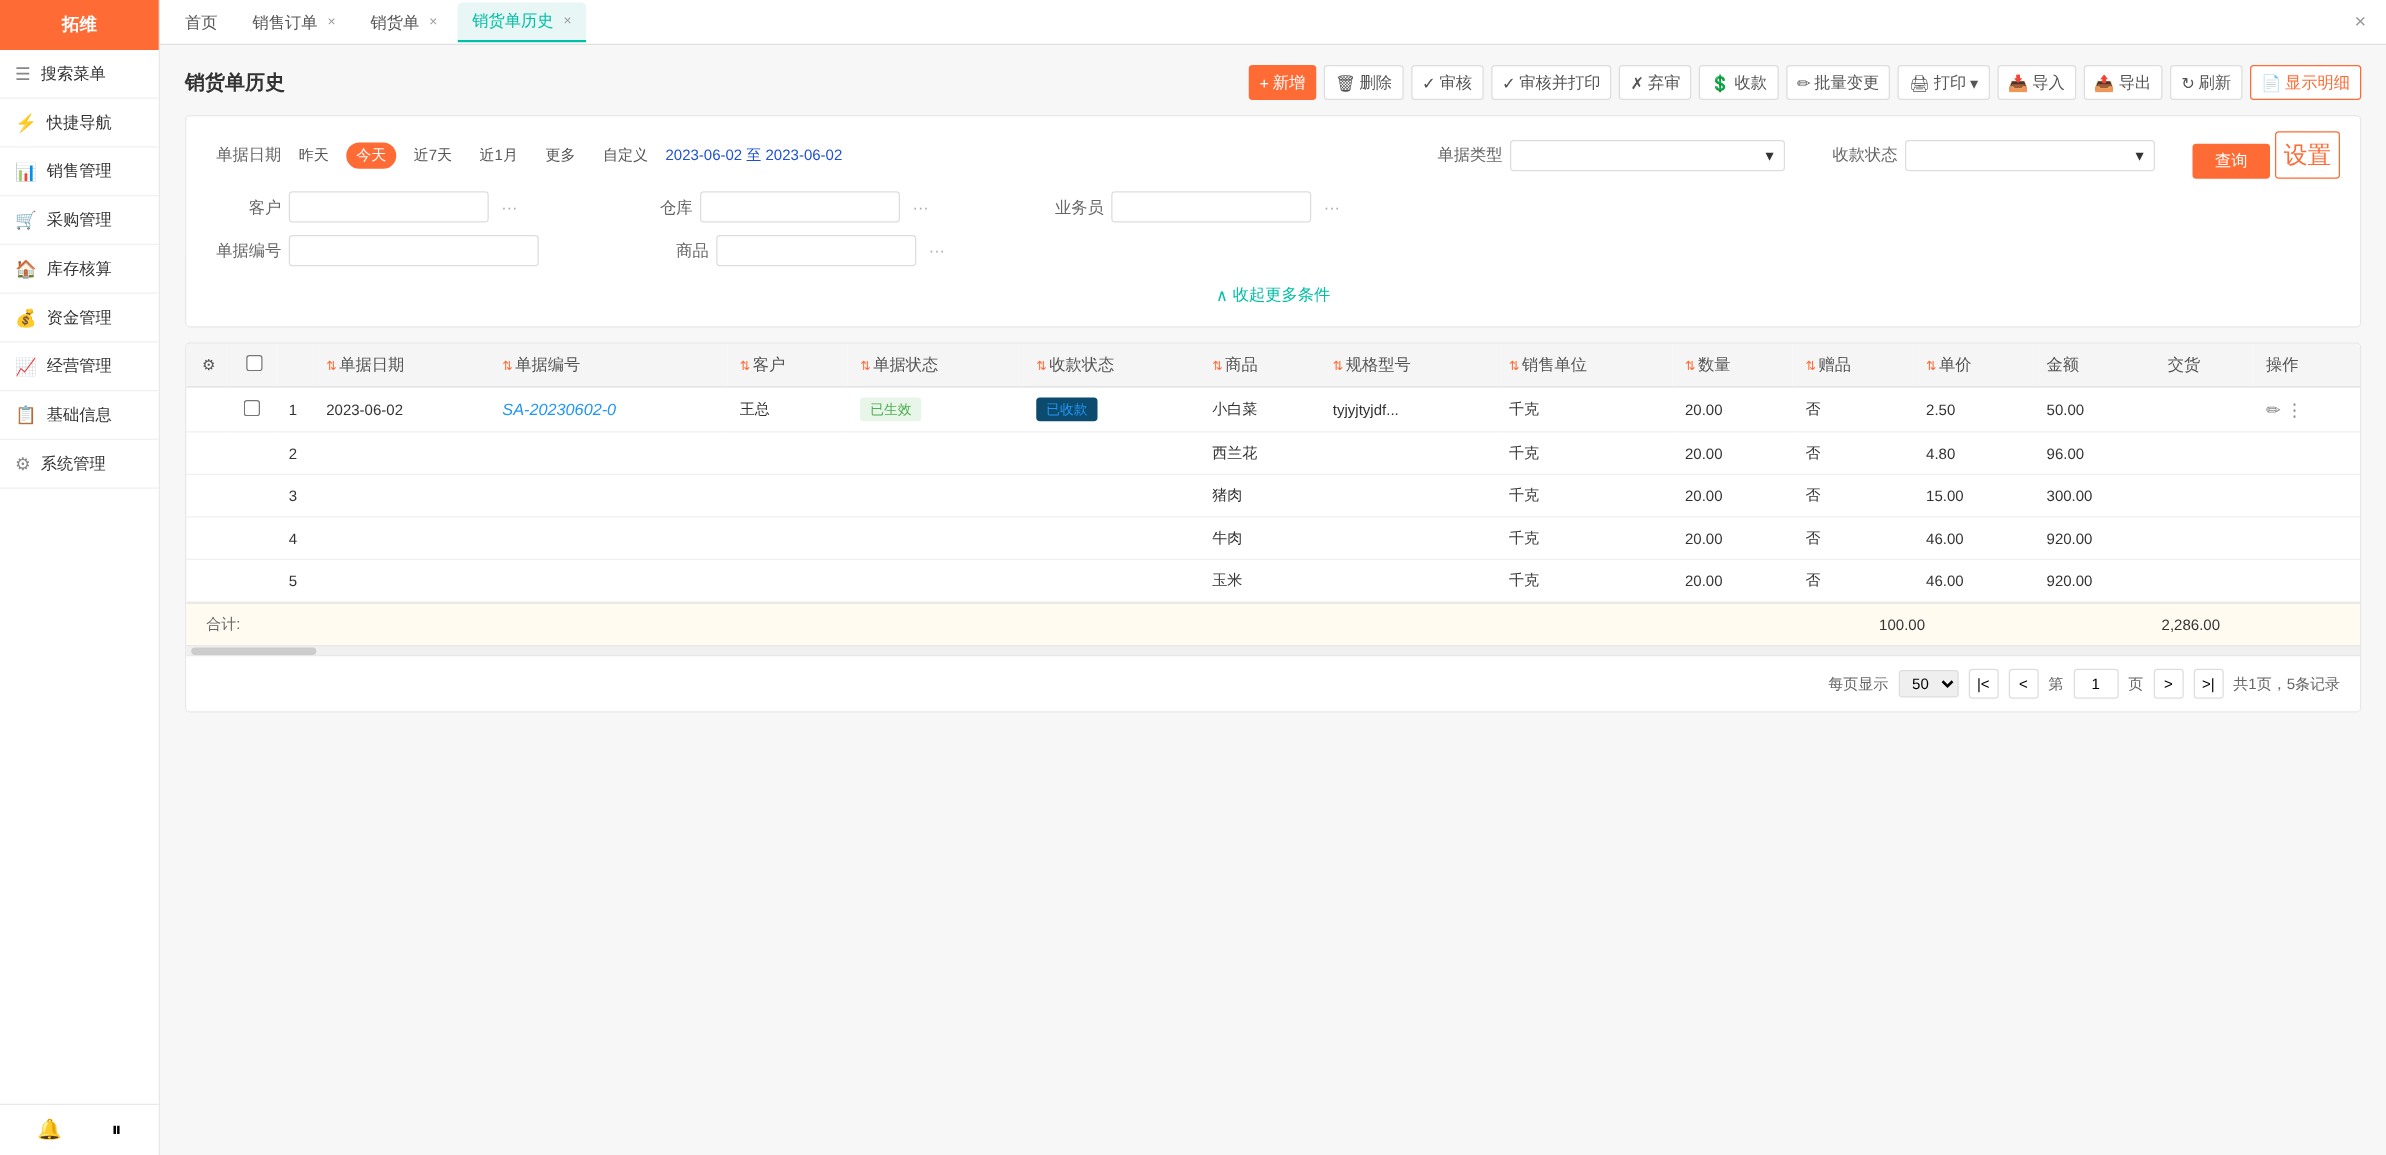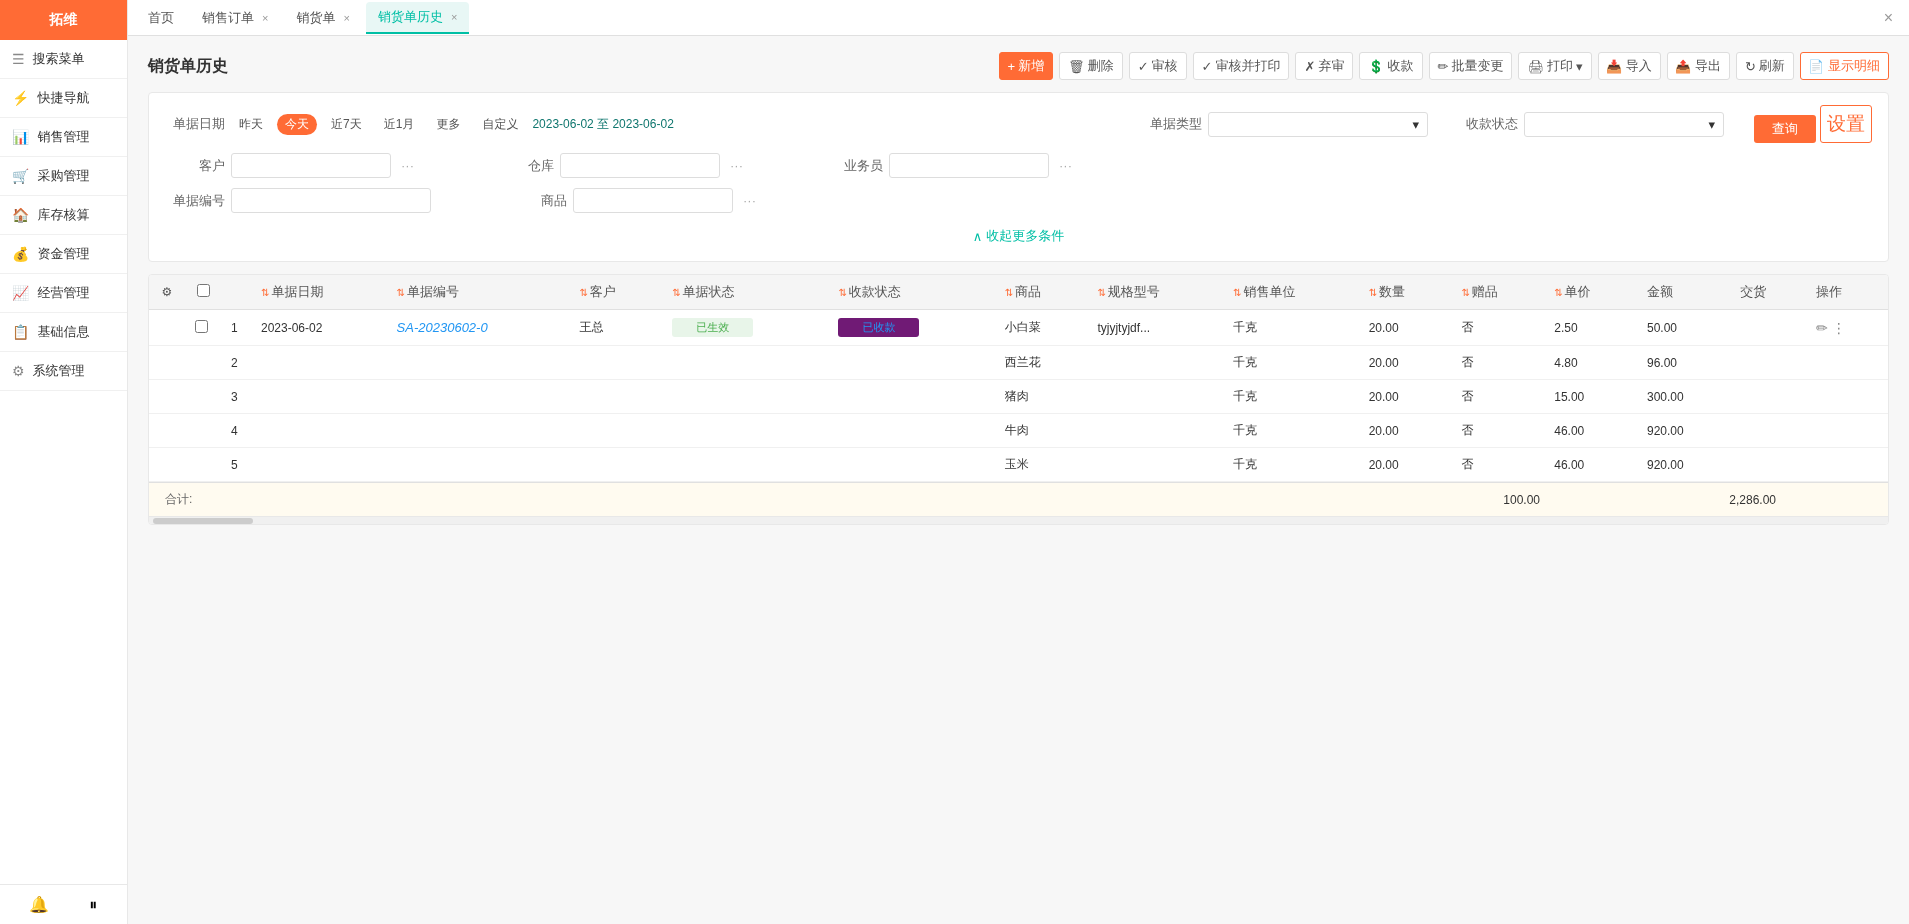--- a/index.html
+++ b/index.html
@@ -195,7 +195,7 @@
       border-radius: 12px;
     }
     .date-range {
-      color: #0f766e;
+      color: #1d4ed8;
       font-size: 12px;
     }
     .more-conditions {

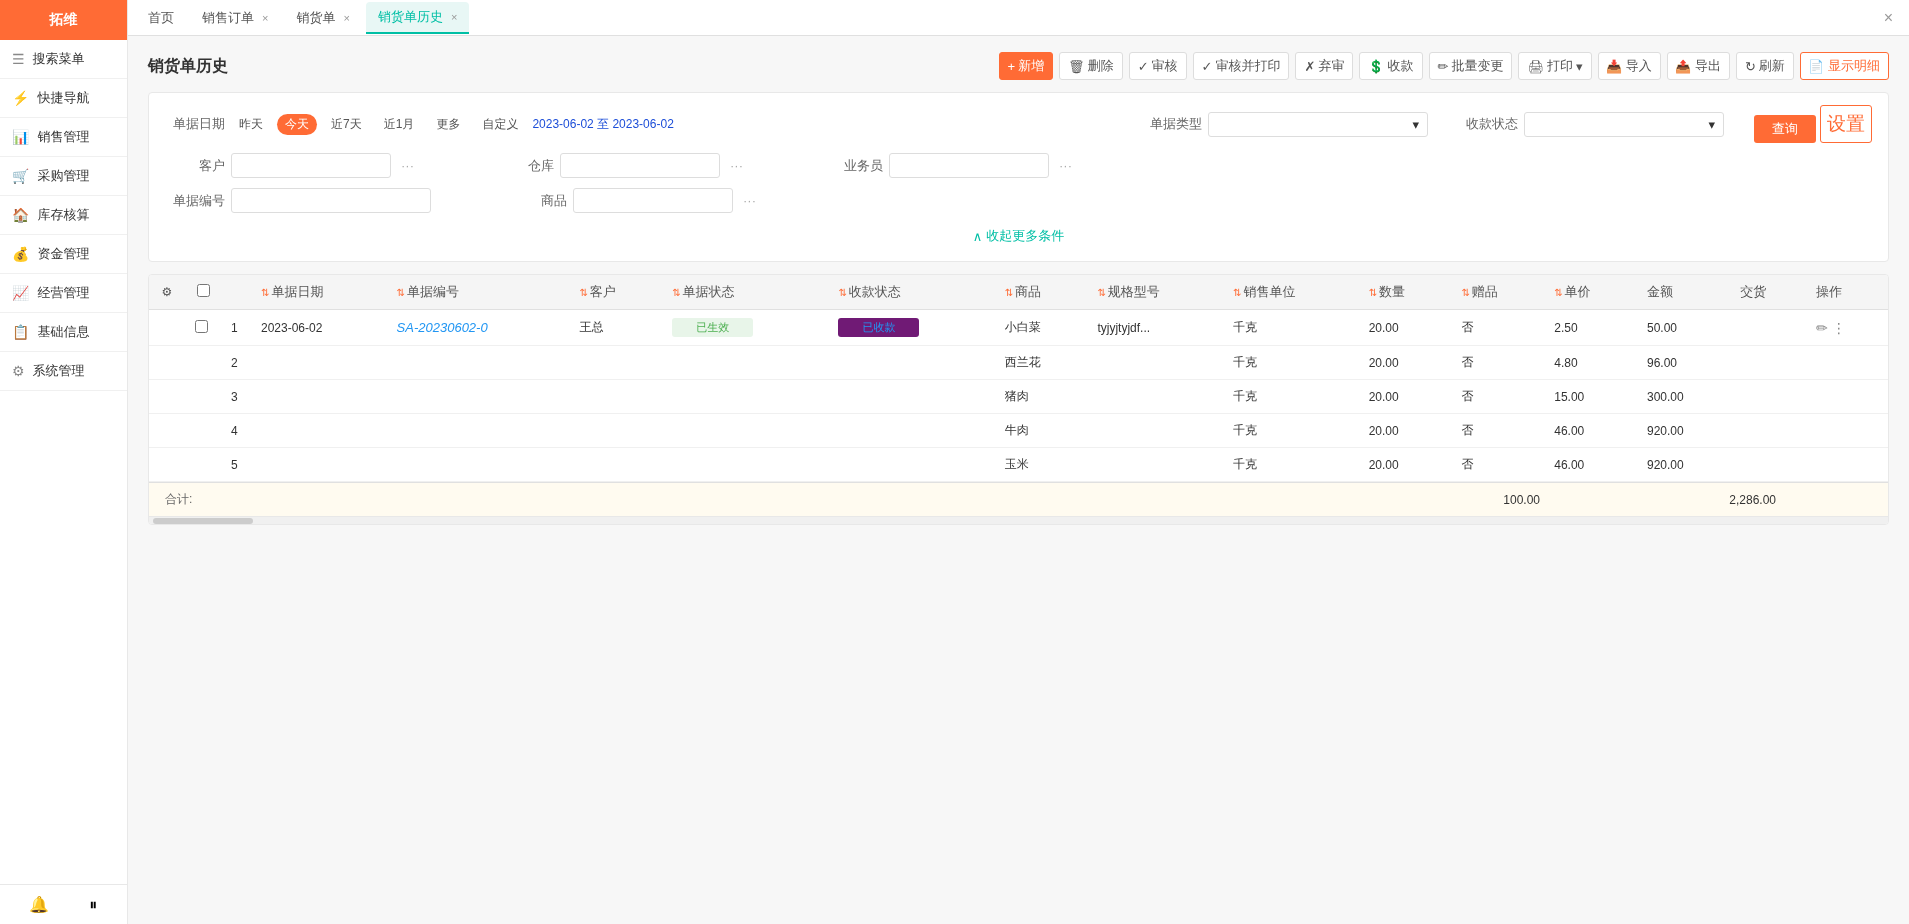--- a/index.html
+++ b/index.html
@@ -250,7 +250,7 @@
     .checkbox-th { width: 36px; text-align: center; }
     .status-badge {
       display: inline-block;
-      padding: 2px 24px;
+      padding: 2px 8px;
       border-radius: 3px;
       font-size: 11px;
     }

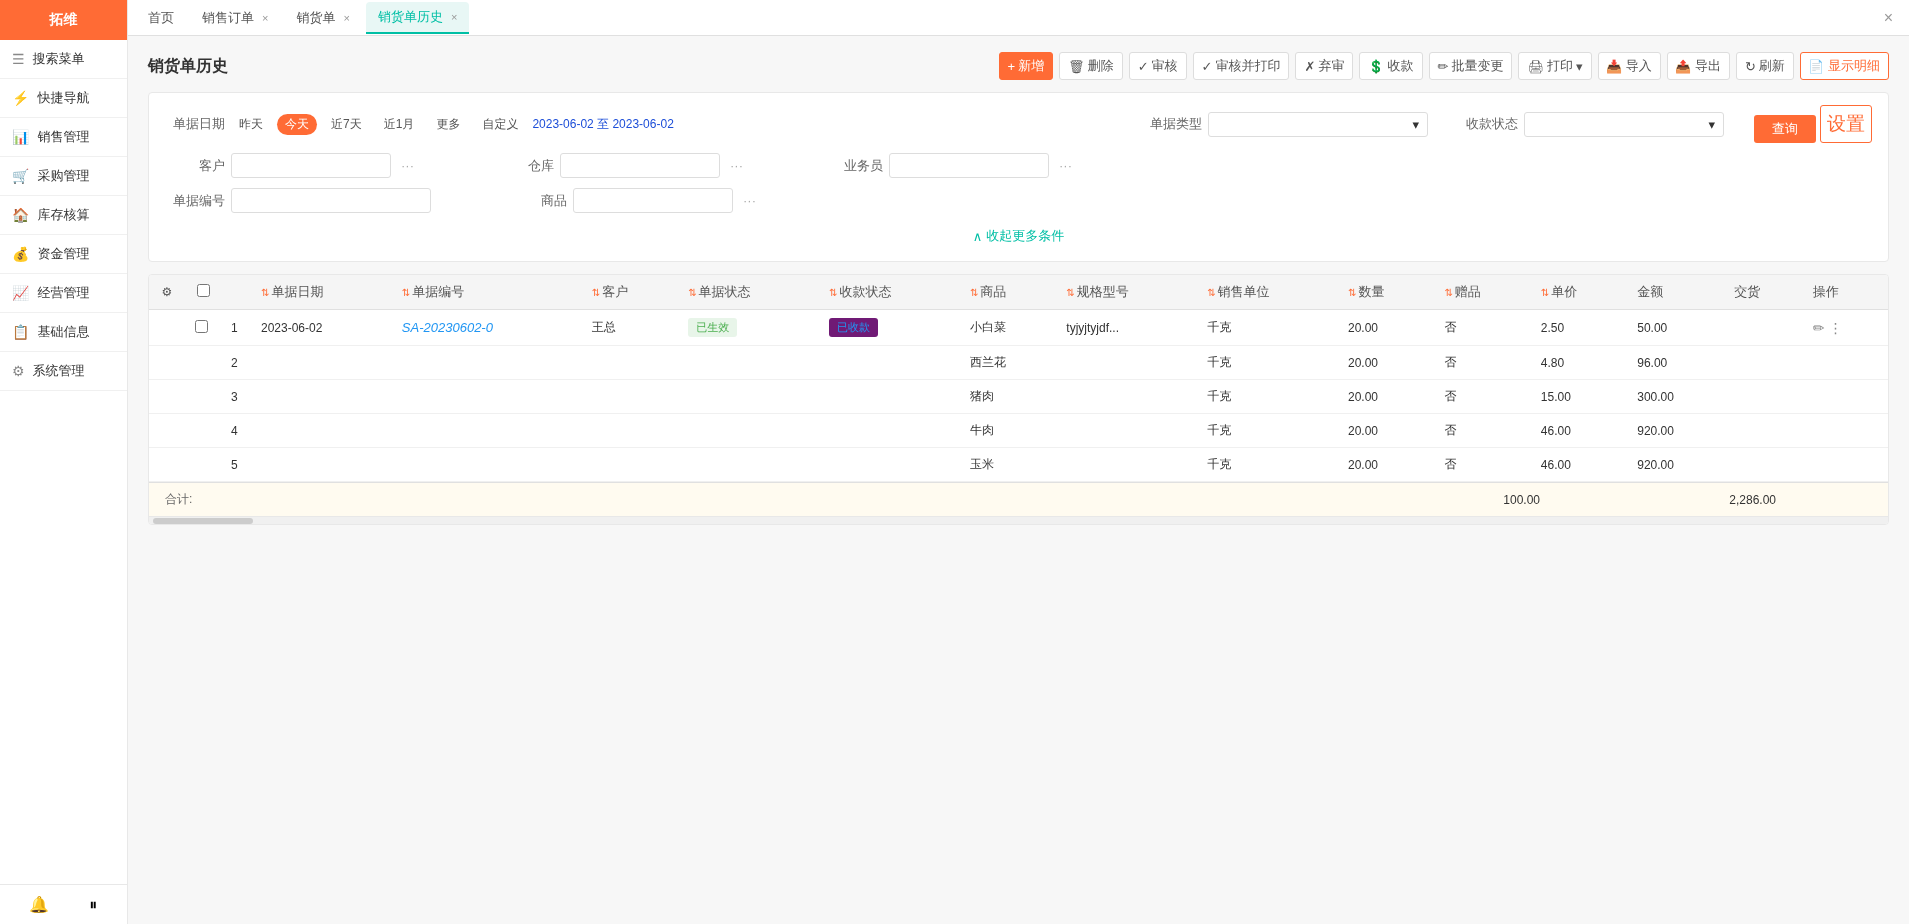--- a/index.html
+++ b/index.html
@@ -255,7 +255,7 @@
       font-size: 11px;
     }
     .status-active { background: #e8f5e9; color: #4caf50; }
-    .status-paid { background: #701a75; color: #2196f3; }
+    .status-paid { background: #0c4a6e; color: #2196f3; }
     .link-text { color: #2196f3; cursor: pointer; text-decoration: none; font-style: italic; }
 
     

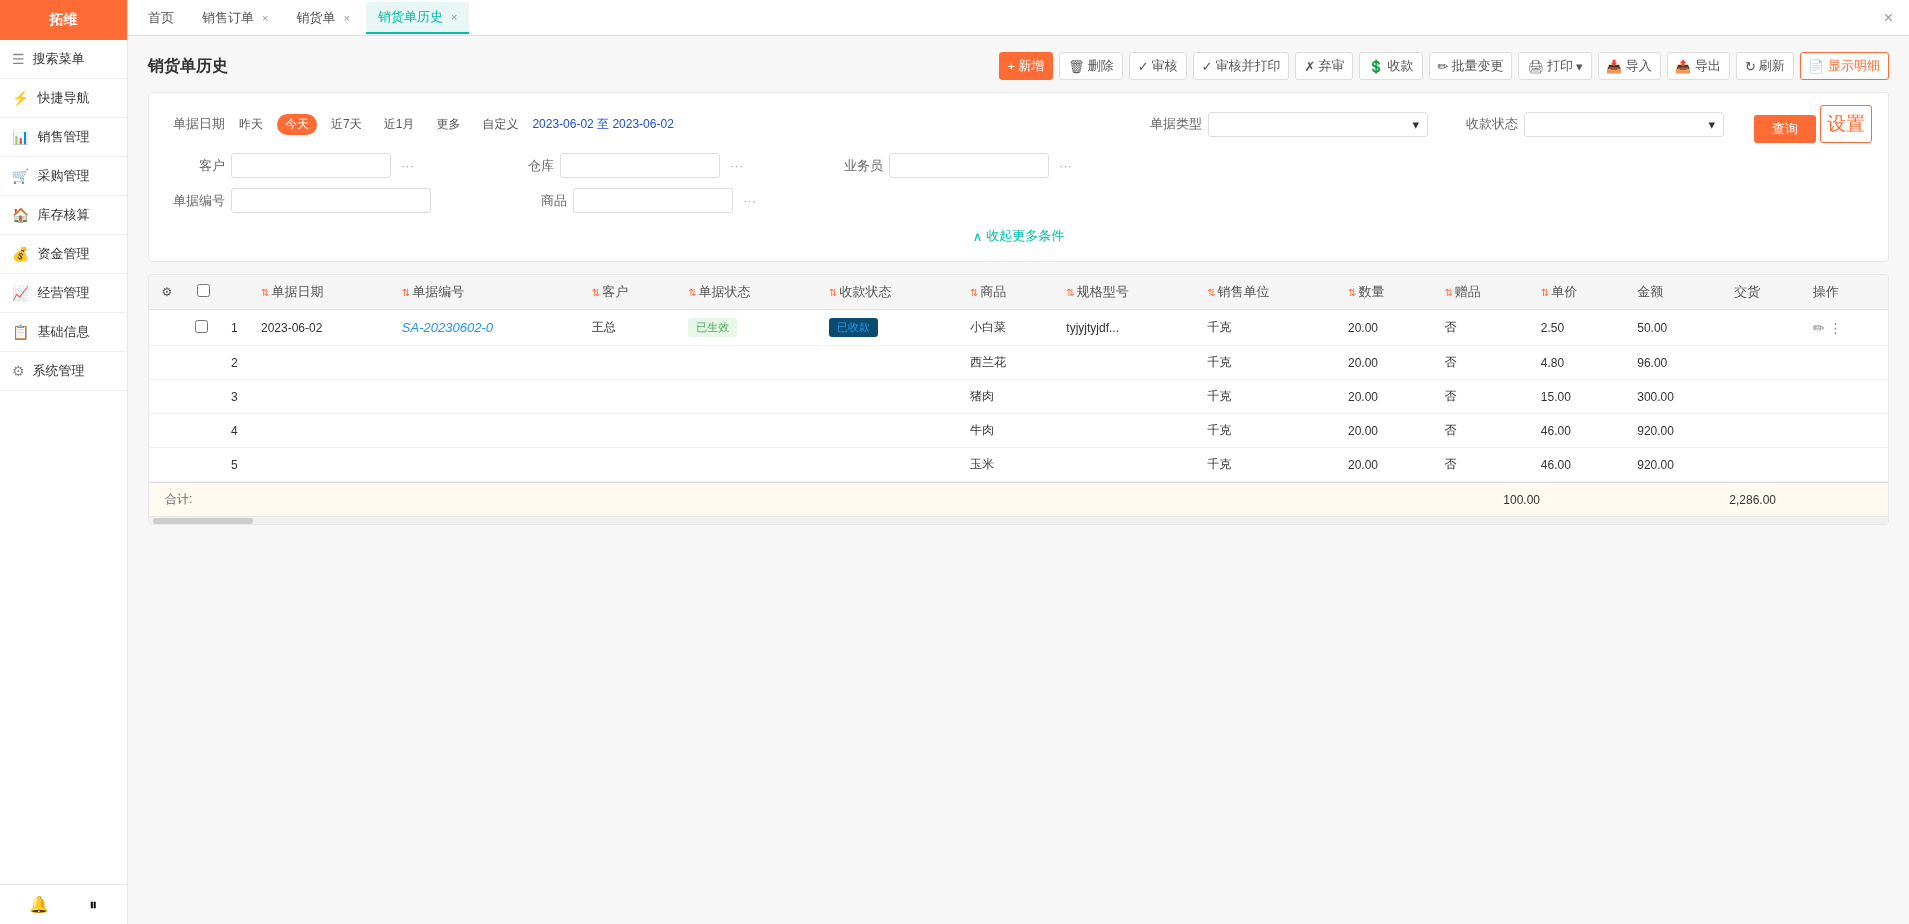--- a/index.html
+++ b/index.html
@@ -688,6 +688,20 @@
         <div class="scrollbar-inner"></div>
       </div>
 
+      <div class="pagination">
+        <span class="pagination-label">每页显示</span>
+        <select class="page-size-select">
+          <option>50</option>
+        </select>
+        <button class="page-btn">|&lt;</button>
+        <button class="page-btn">&lt;</button>
+        <span class="pagination-label">第</span>
+        <input class="page-input" type="text" value="1" style="">
+        <span class="pagination-label">页</span>
+        <button class="page-btn">&gt;</button>
+        <button class="page-btn">&gt;|</button>
+        <span class="total-info">共1页，5条记录</span>
+      </div>
     </div>
 
   </div>

